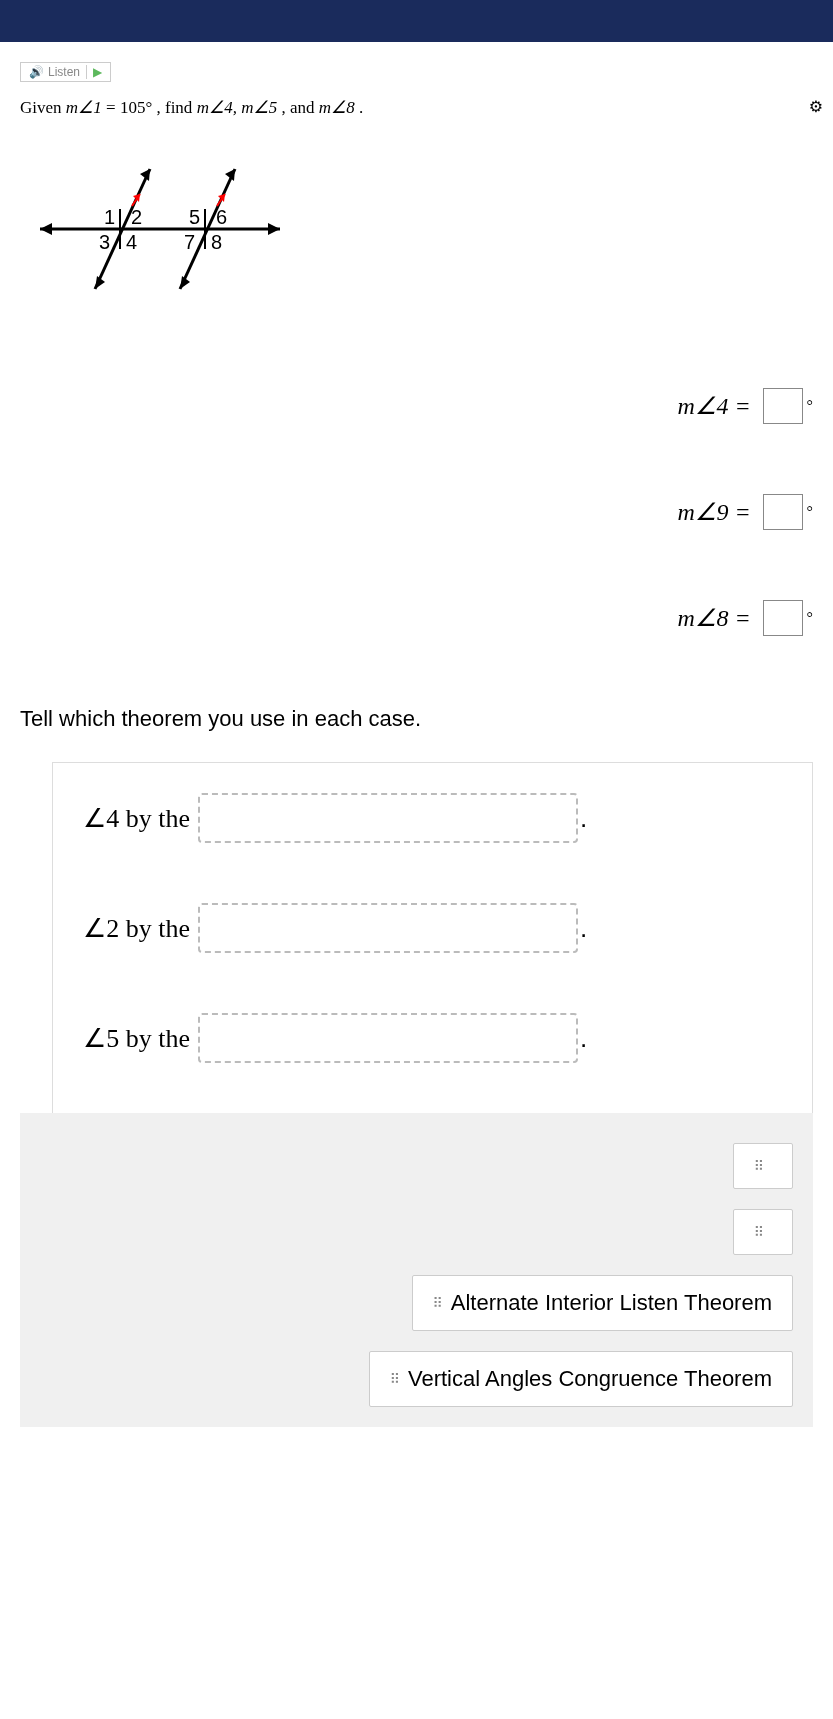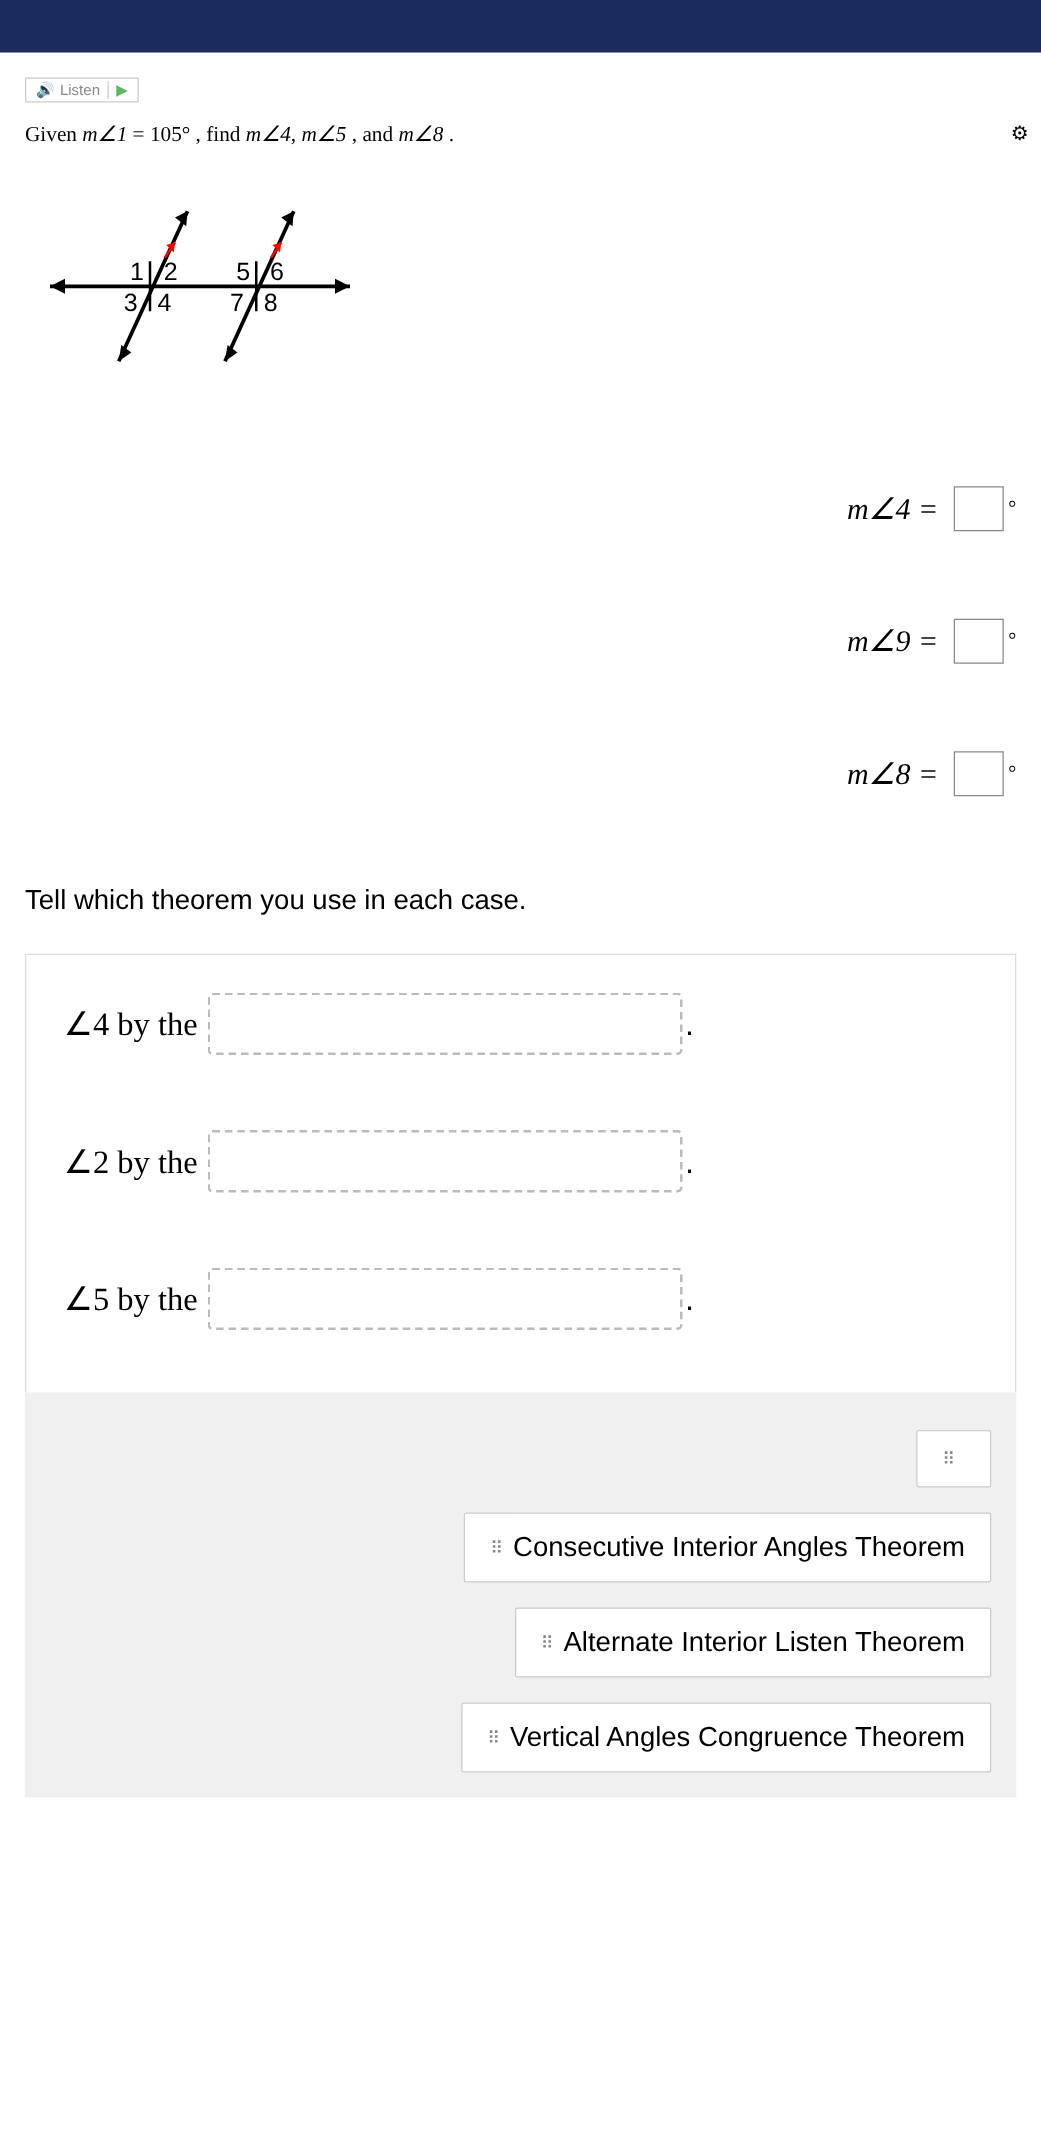--- a/index.html
+++ b/index.html
@@ -86,6 +86,7 @@
       border: 1px solid #ddd;
       border-bottom: none;
       padding: 30px 30px 30px 30px;
+      margin-left: 32px;
     }
     .theorem-row {
       display: flex;

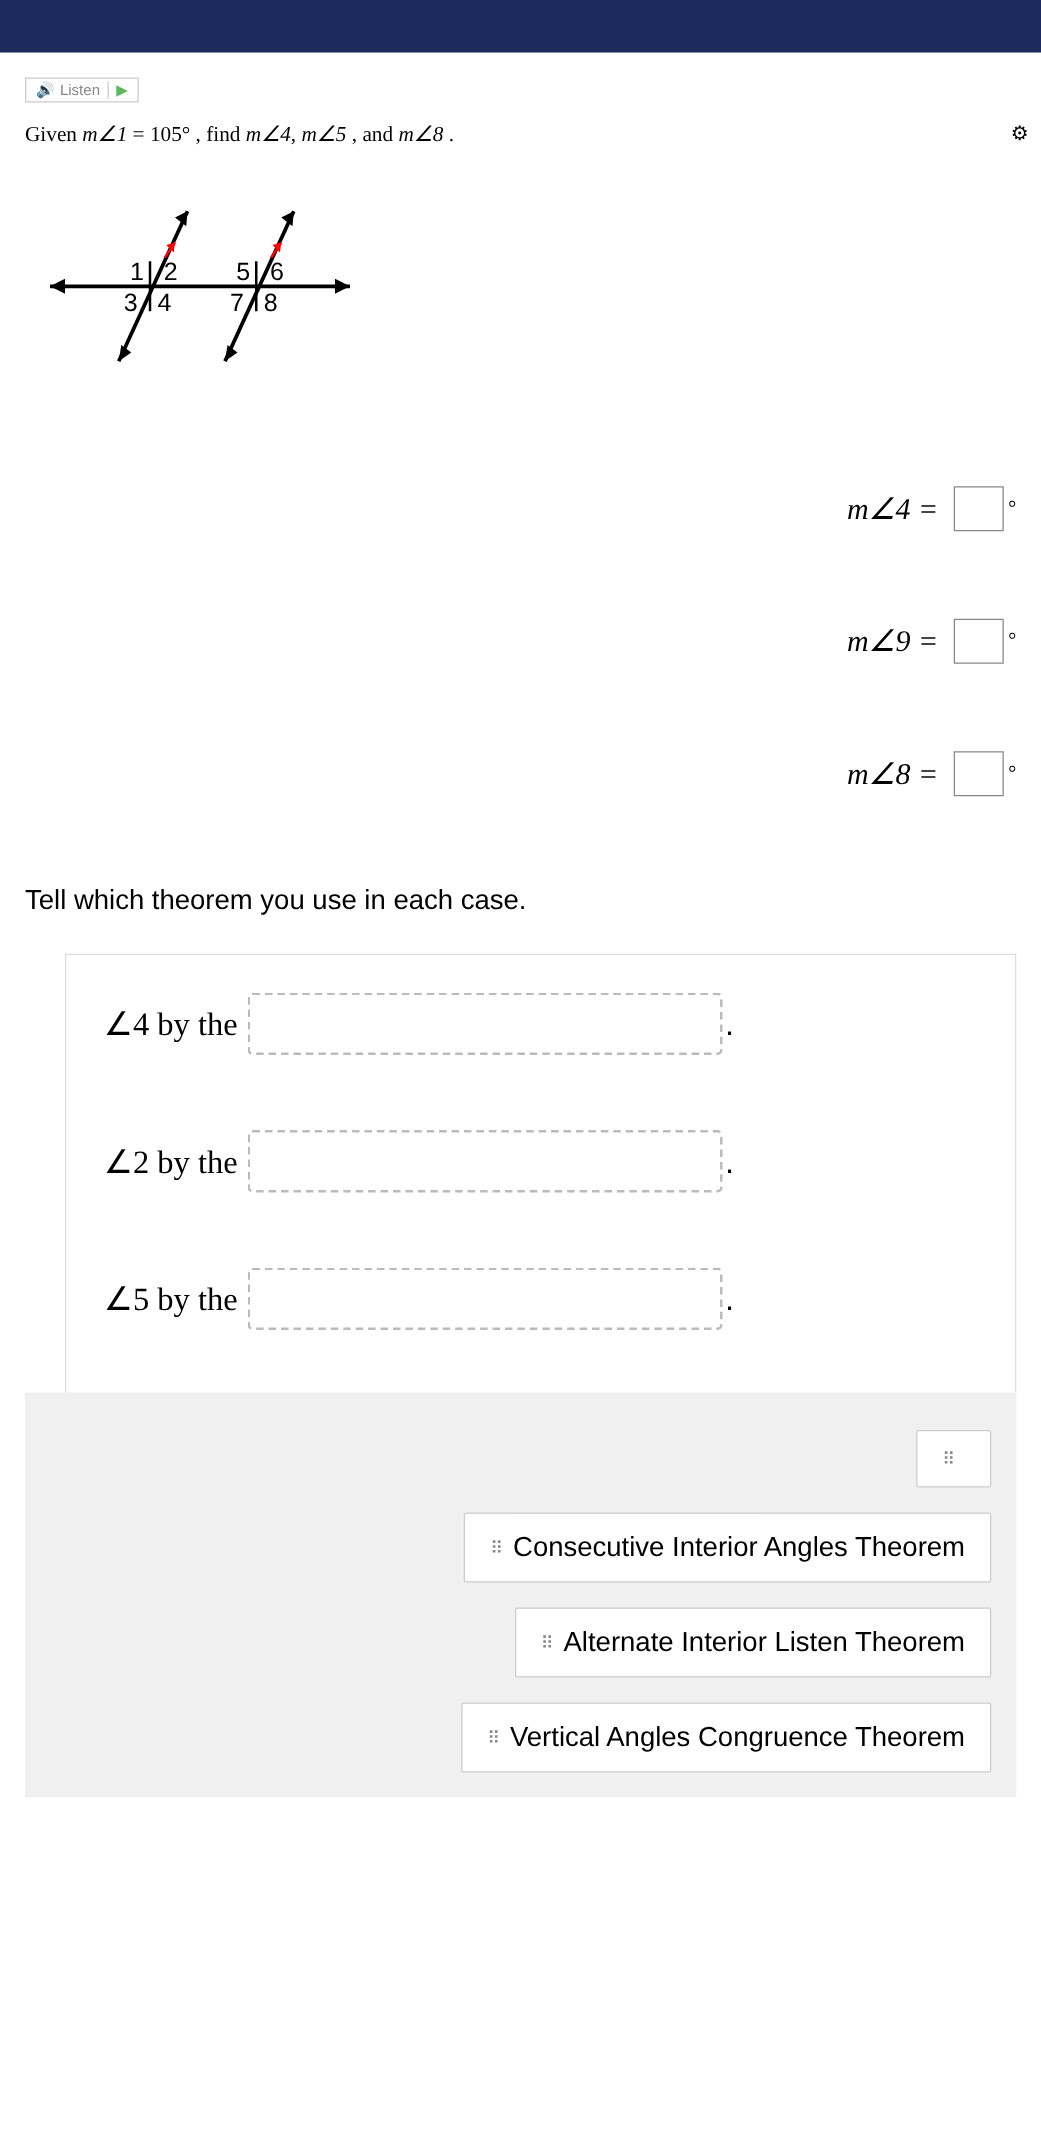--- a/index.html
+++ b/index.html
@@ -238,7 +238,6 @@
     <div class="options-row">
       <div class="option-chip">
         <span class="drag-handle">⠿</span>
-        <span>Consecutive Interior Angles Theorem</span>
       </div>
     </div>
     <div class="options-row">

